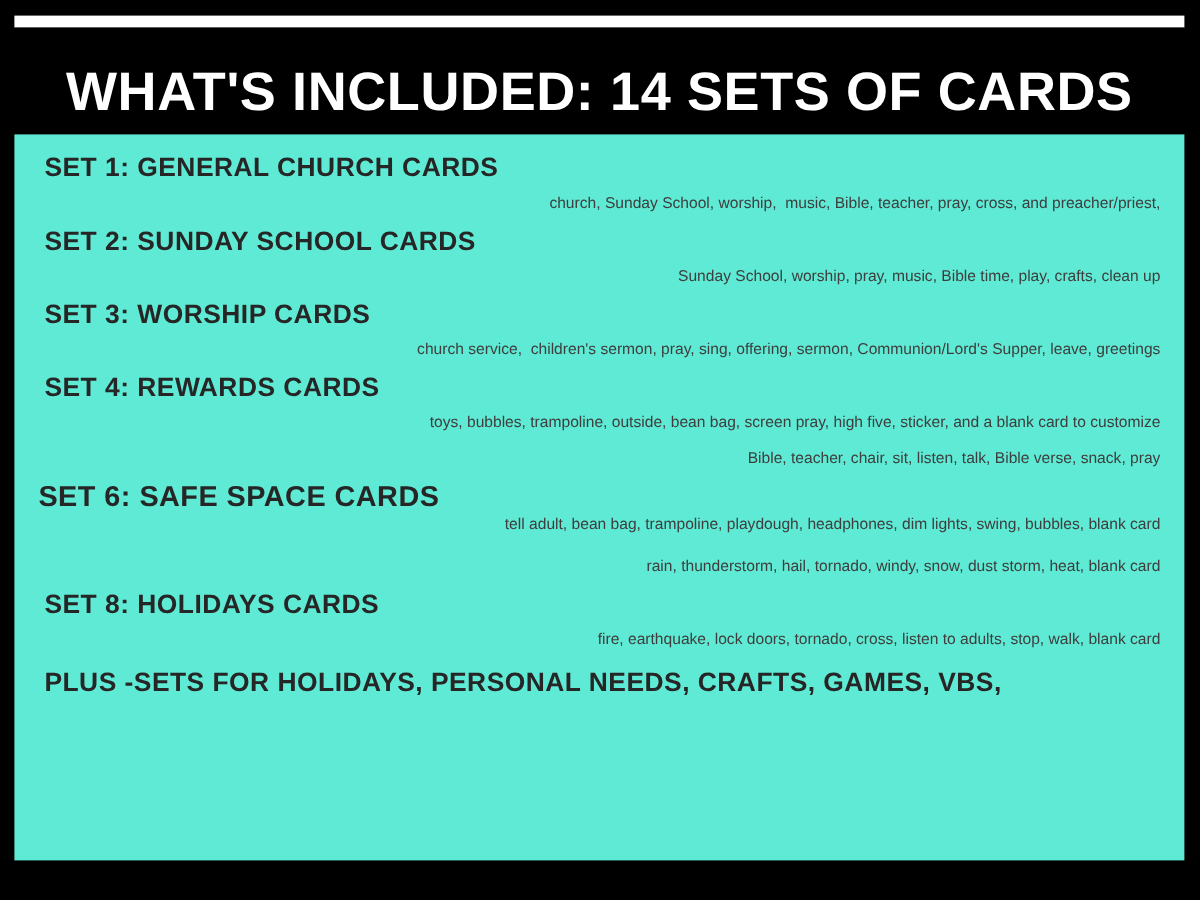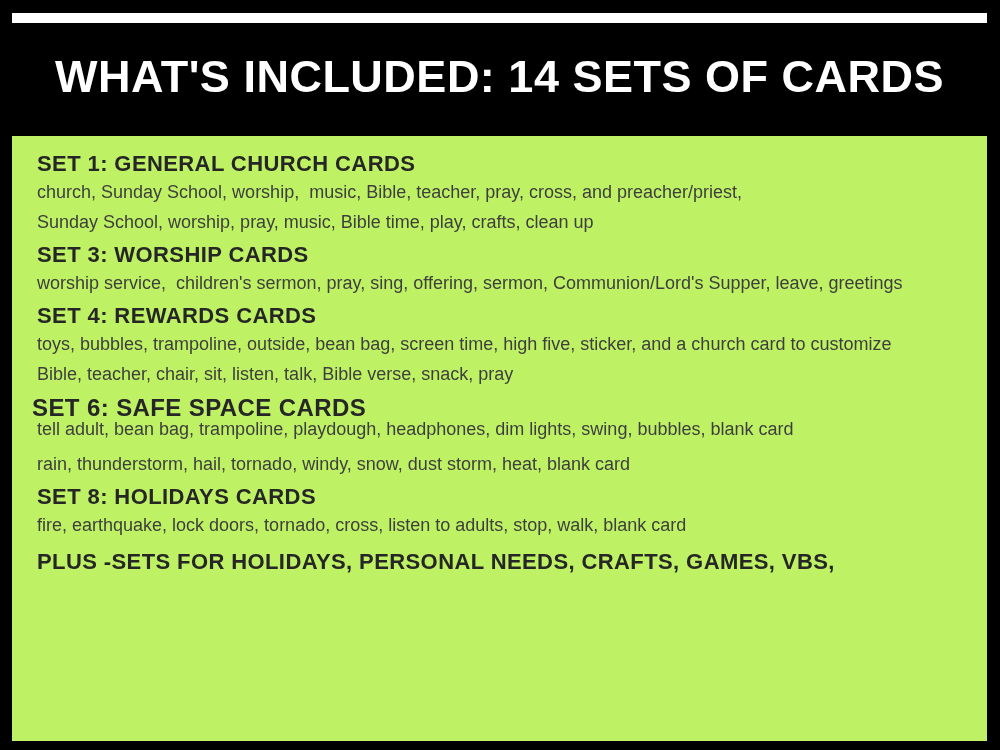--- a/index.html
+++ b/index.html
@@ -44,10 +44,10 @@
   .content-panel {
     position: absolute;
     left: 12px;
-    top: 136px;
+    top: 112px;
     width: 975px;
     height: 605px;
-    background: #bef264;
+    background: #5eead4;
     padding: 16px 20px 0 25px;
   }
   .section { margin-bottom: 11px; }

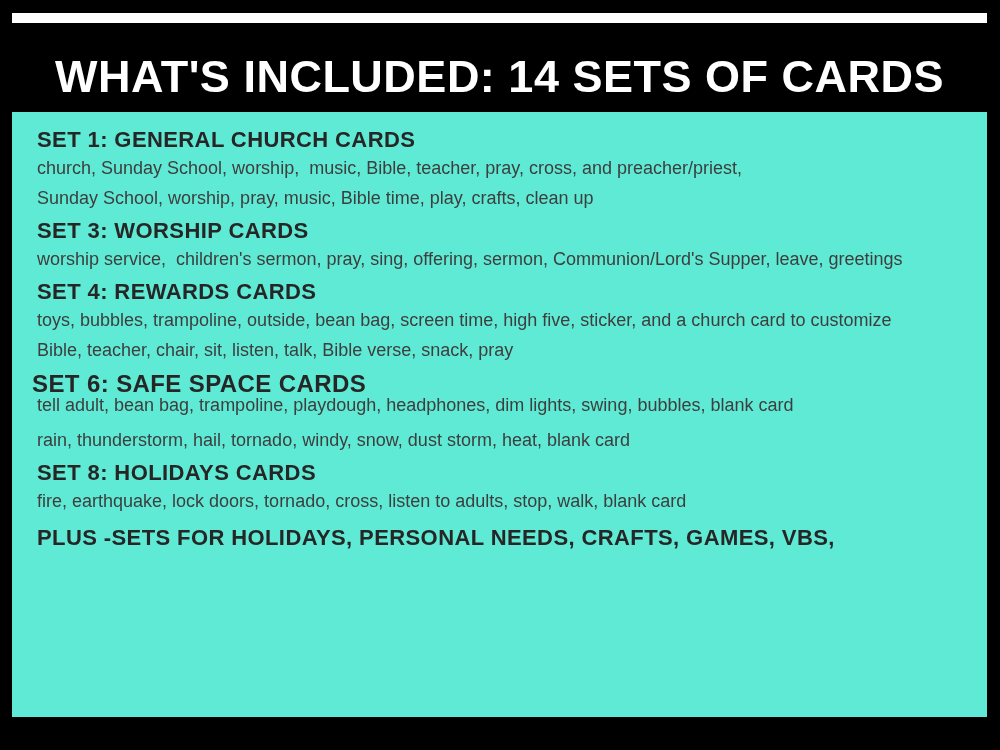--- a/index.html
+++ b/index.html
@@ -61,10 +61,11 @@
     white-space: nowrap;
   }
   .section p {
-    font-size: 18px;
+    font-size: 13px;
     line-height: 19px;
     color: #3e3e3e;
     white-space: pre-wrap;
+    text-align: right;
   }
   
   .section:nth-child(6) { margin-bottom: 16px; }

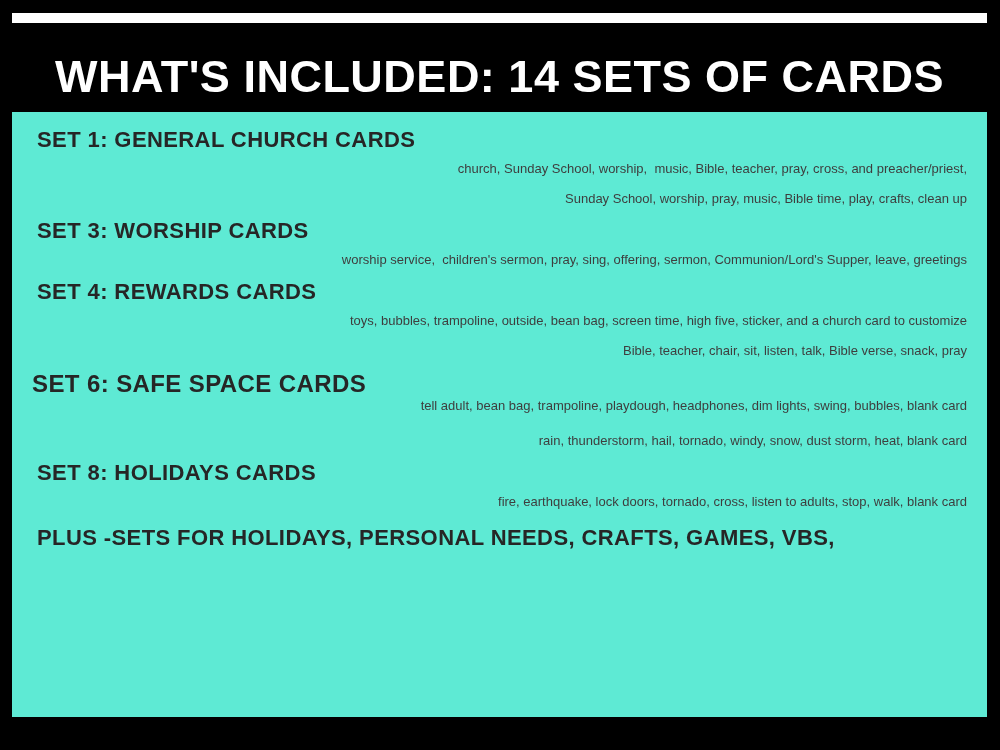--- a/index.html
+++ b/index.html
@@ -107,6 +107,7 @@
     </div>
 
     <div class="section">
+      <h2>SET 2: SUNDAY SCHOOL CARDS</h2>
       <p>Sunday School, worship, pray, music, Bible time, play, crafts, clean up</p>
     </div>
 

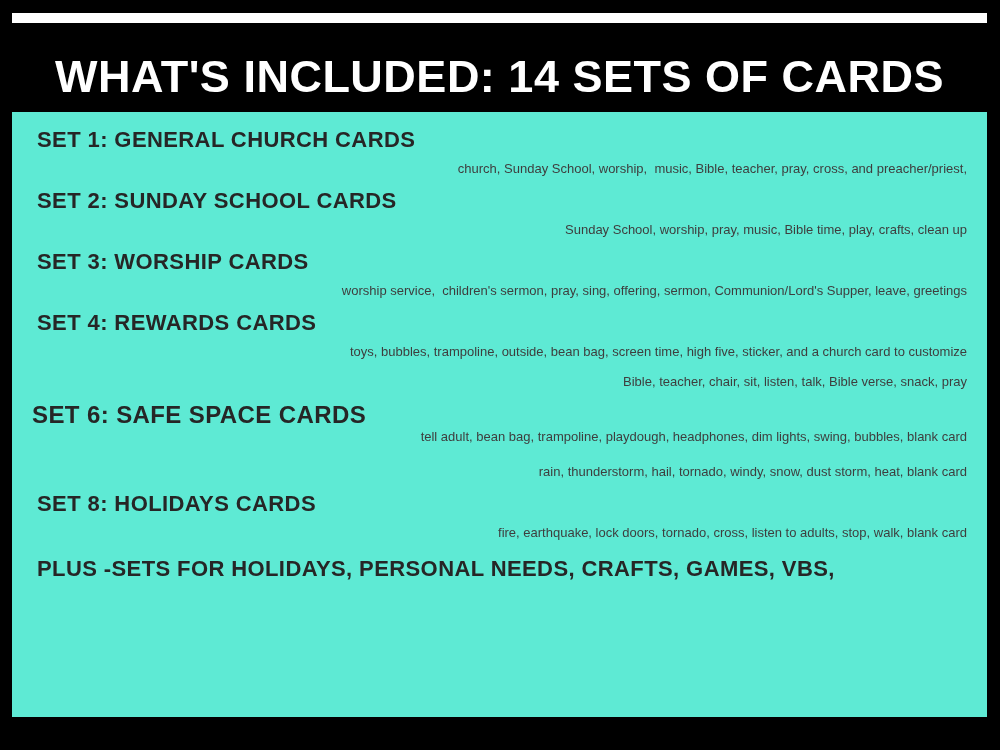--- a/index.html
+++ b/index.html
@@ -113,7 +113,7 @@
 
     <div class="section">
       <h2>SET 3: WORSHIP CARDS</h2>
-      <p>worship service,  children's sermon, pray, sing, offering, sermon, Communion/Lord's Supper, leave, greetings</p>
+      <p>church service,  children's sermon, pray, sing, offering, sermon, Communion/Lord's Supper, leave, greetings</p>
     </div>
 
     <div class="section">

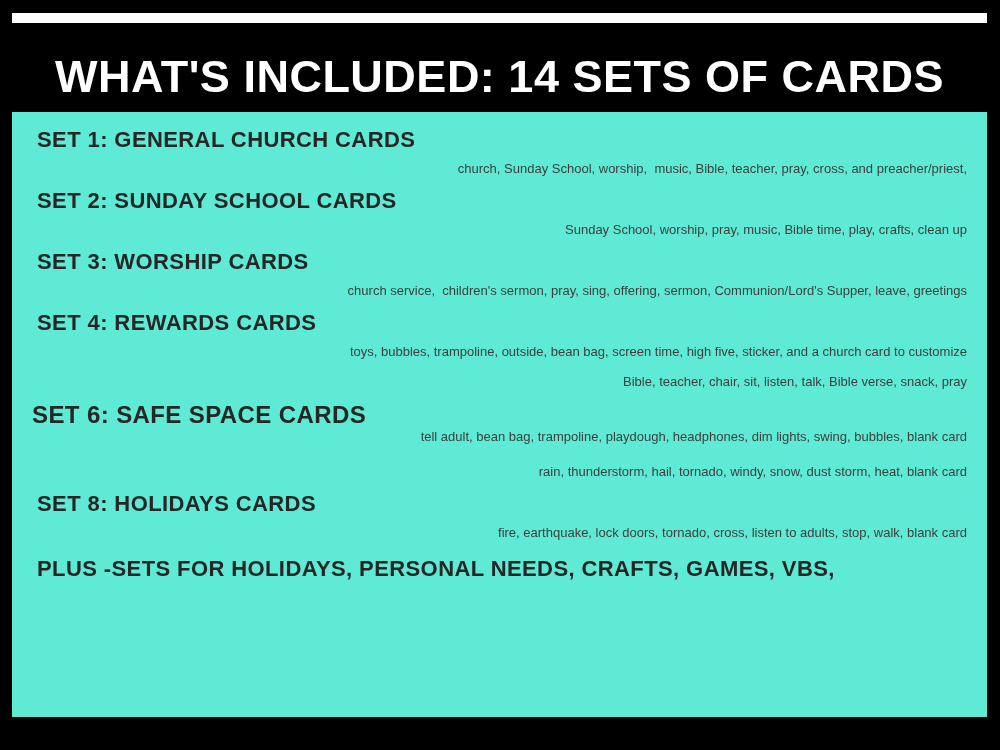--- a/index.html
+++ b/index.html
@@ -118,7 +118,7 @@
 
     <div class="section">
       <h2>SET 4: REWARDS CARDS</h2>
-      <p>toys, bubbles, trampoline, outside, bean bag, screen time, high five, sticker, and a church card to customize</p>
+      <p>toys, bubbles, trampoline, outside, bean bag, screen pray, high five, sticker, and a blank card to customize</p>
     </div>
 
     <div class="section">

